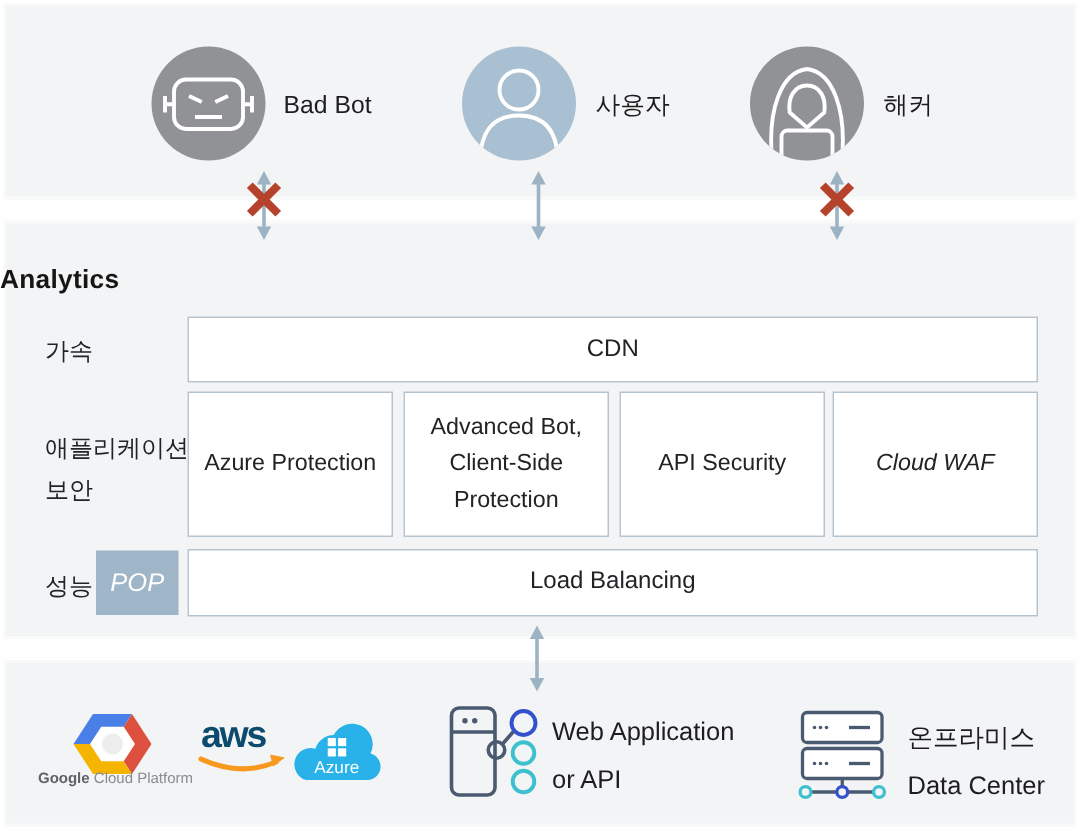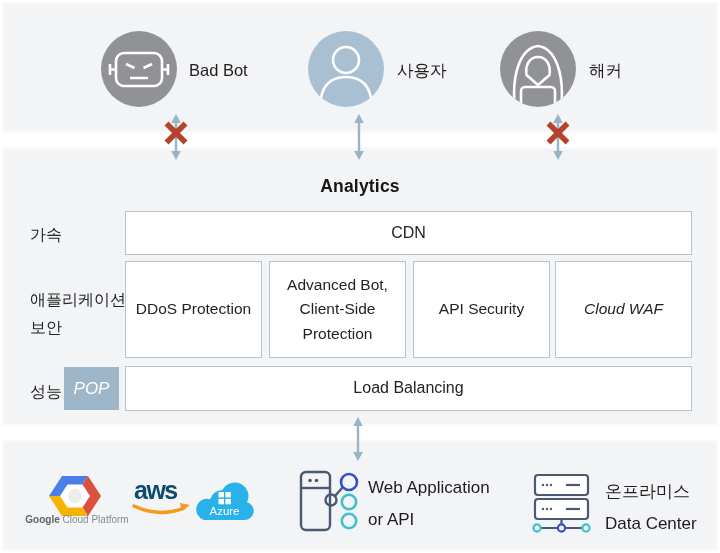--- a/index.html
+++ b/index.html
@@ -27,7 +27,7 @@
   .x-mark { position:absolute; z-index:6; }
 
   
-  .title { position:absolute; left:0; top:176px; width:720px; text-align:center;
+  .title { position:absolute; left:0; top:176px; width:720px; text-align:left;
            font-size:17.5px; font-weight:bold; color:#161617; letter-spacing:.2px; }
   .row-label { position:absolute; font-size:16px; color:#222326; line-height:28px; }
   .pbox { position:absolute; background:#fff; border:1px solid #b6c4cf;

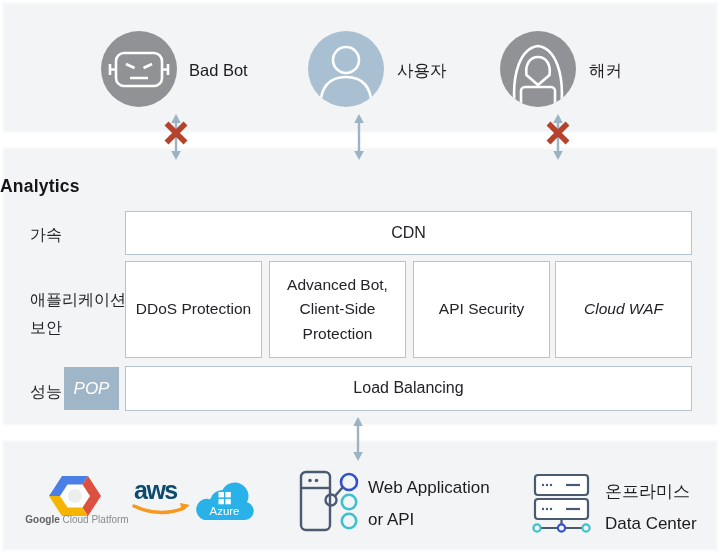--- a/index.html
+++ b/index.html
@@ -132,7 +132,7 @@
   <div class="pbox" style="left:125px; top:211px; width:567px; height:44px; font-size:16px;">CDN</div>
 
   <span class="row-label" style="left:30px; top:286px; width:106px;">애플리케이션 보안</span>
-  <div class="pbox" style="left:125px; top:261px; width:137px; height:97px;">DDoS Protection</div>
+  <div class="pbox" style="left:125px; top:261px; width:137px; height:97px;">Azure Protection</div>
   <div class="pbox" style="left:269px; top:261px; width:137px; height:97px;">Advanced Bot, Client-Side Protection</div>
   <div class="pbox" style="left:413px; top:261px; width:137px; height:97px;">API Security</div>
   <div class="pbox" style="left:555px; top:261px; width:137px; height:97px;font-style:italic;">Cloud WAF</div>

